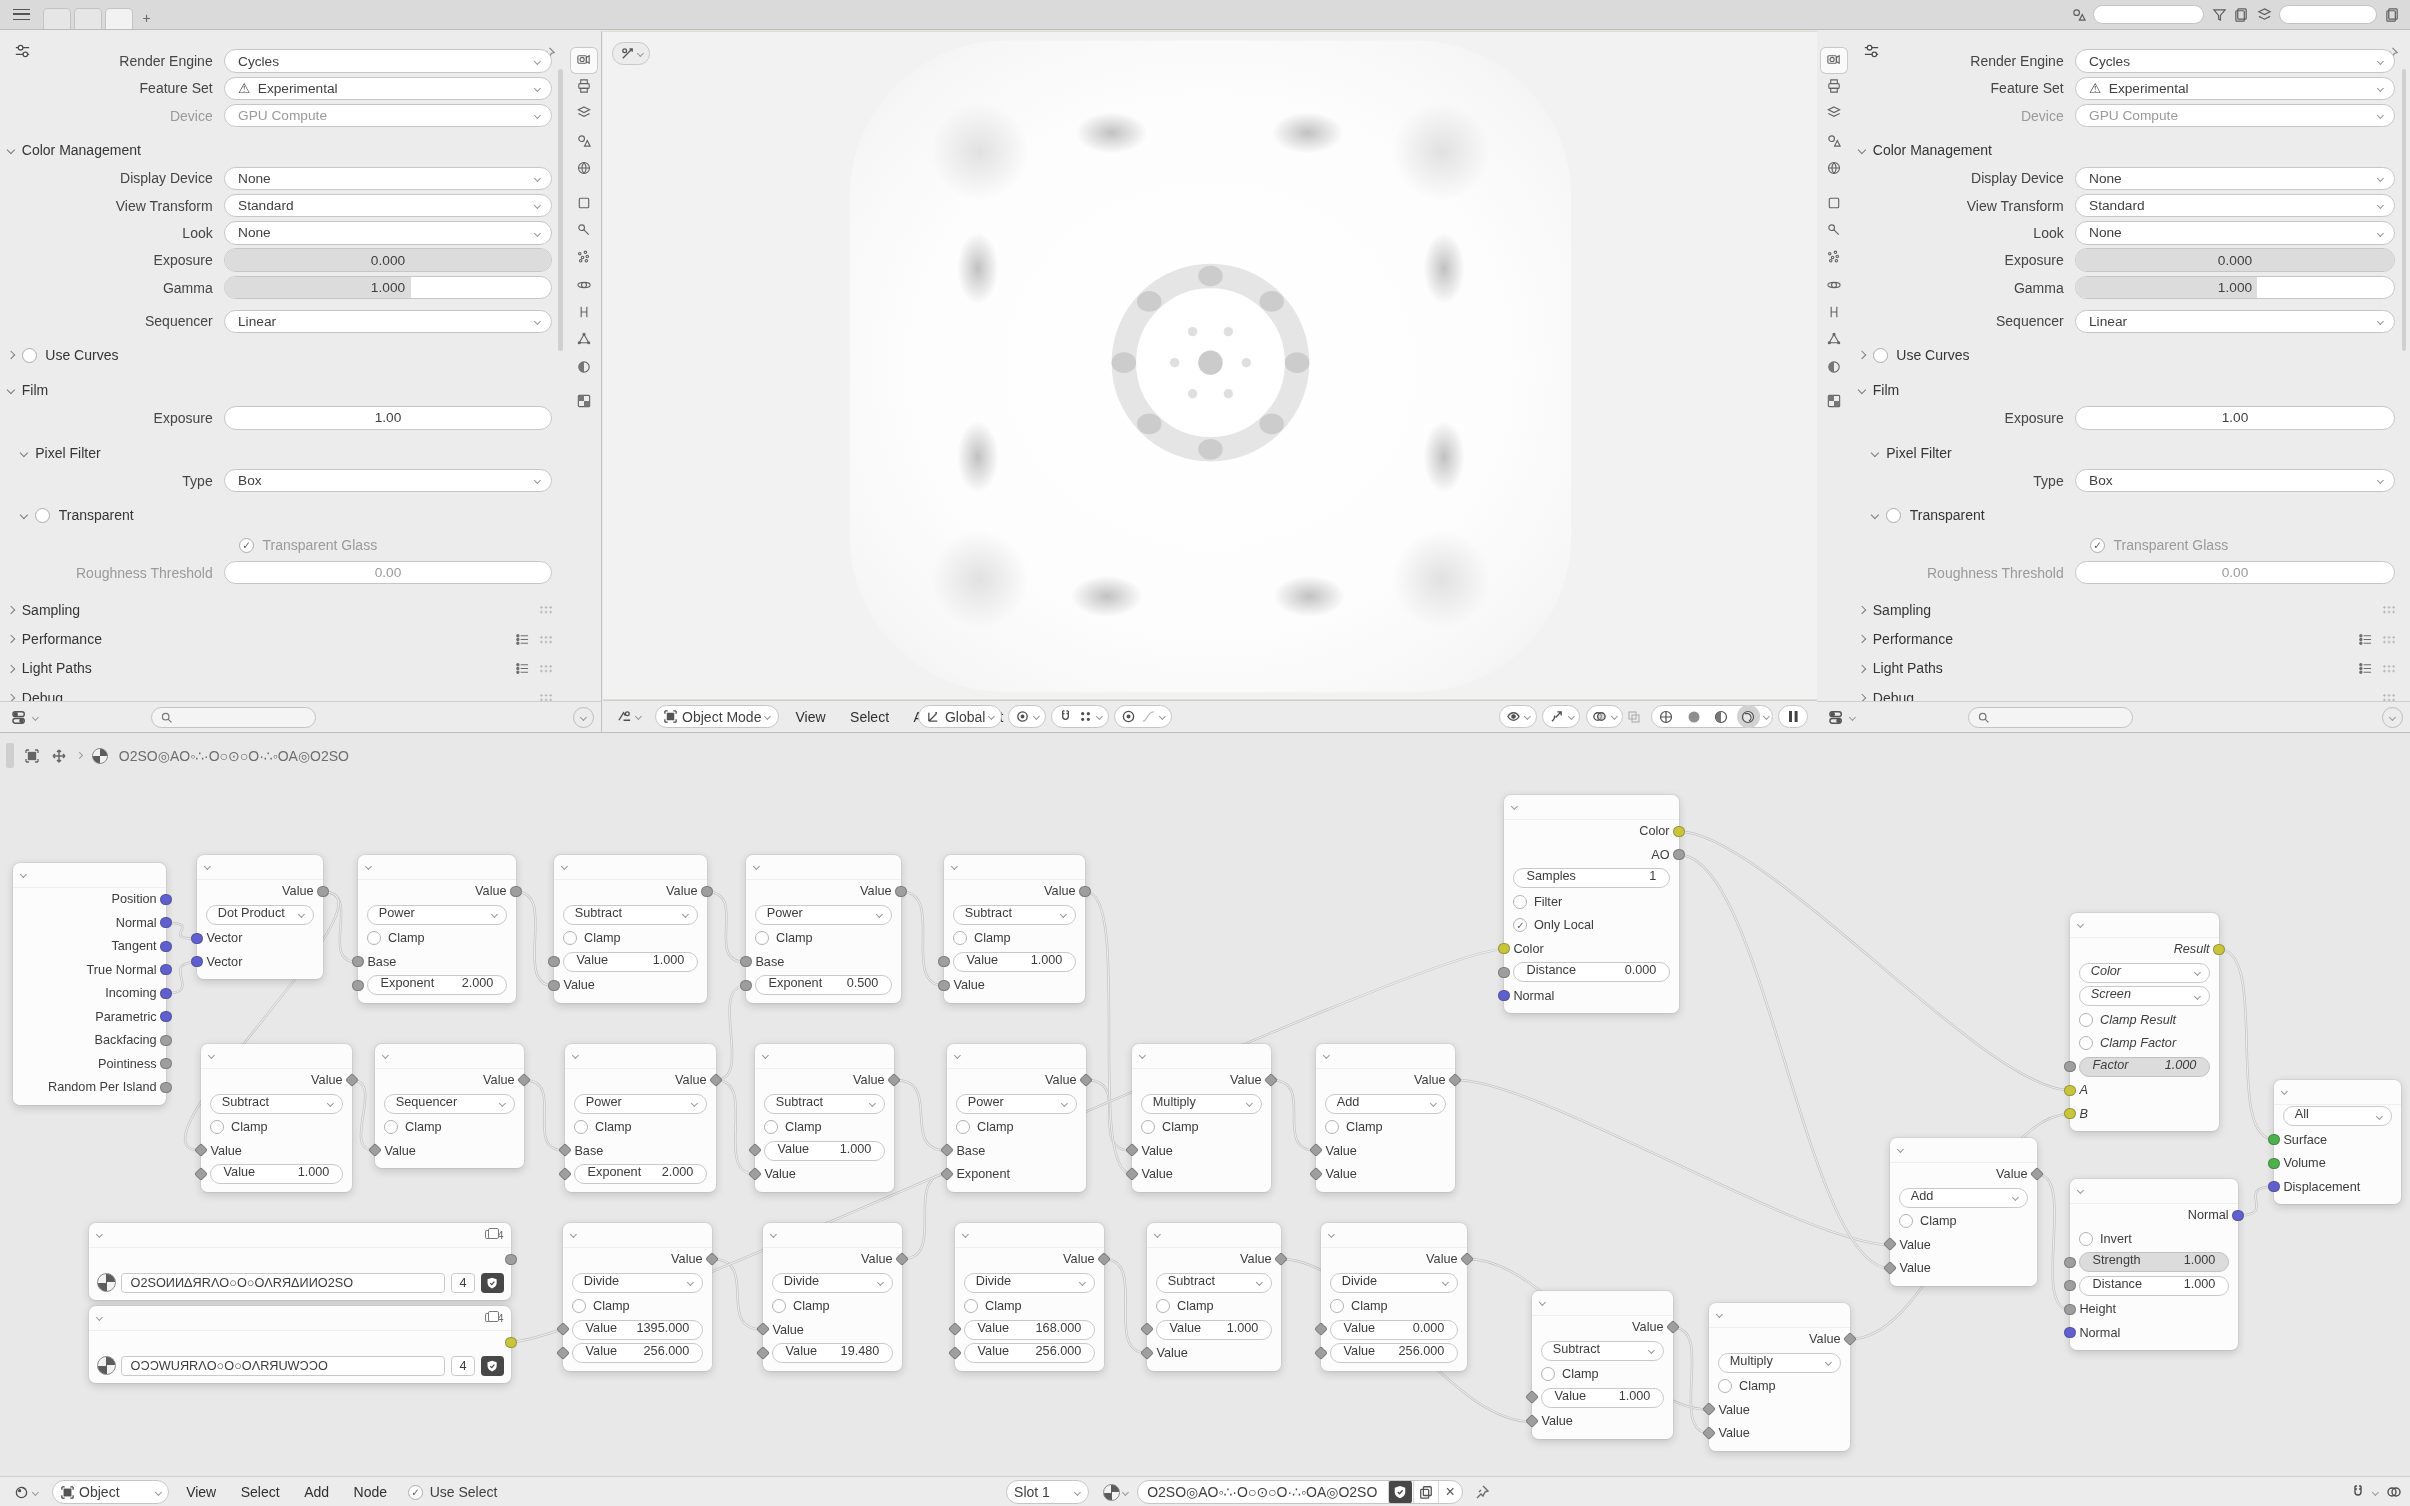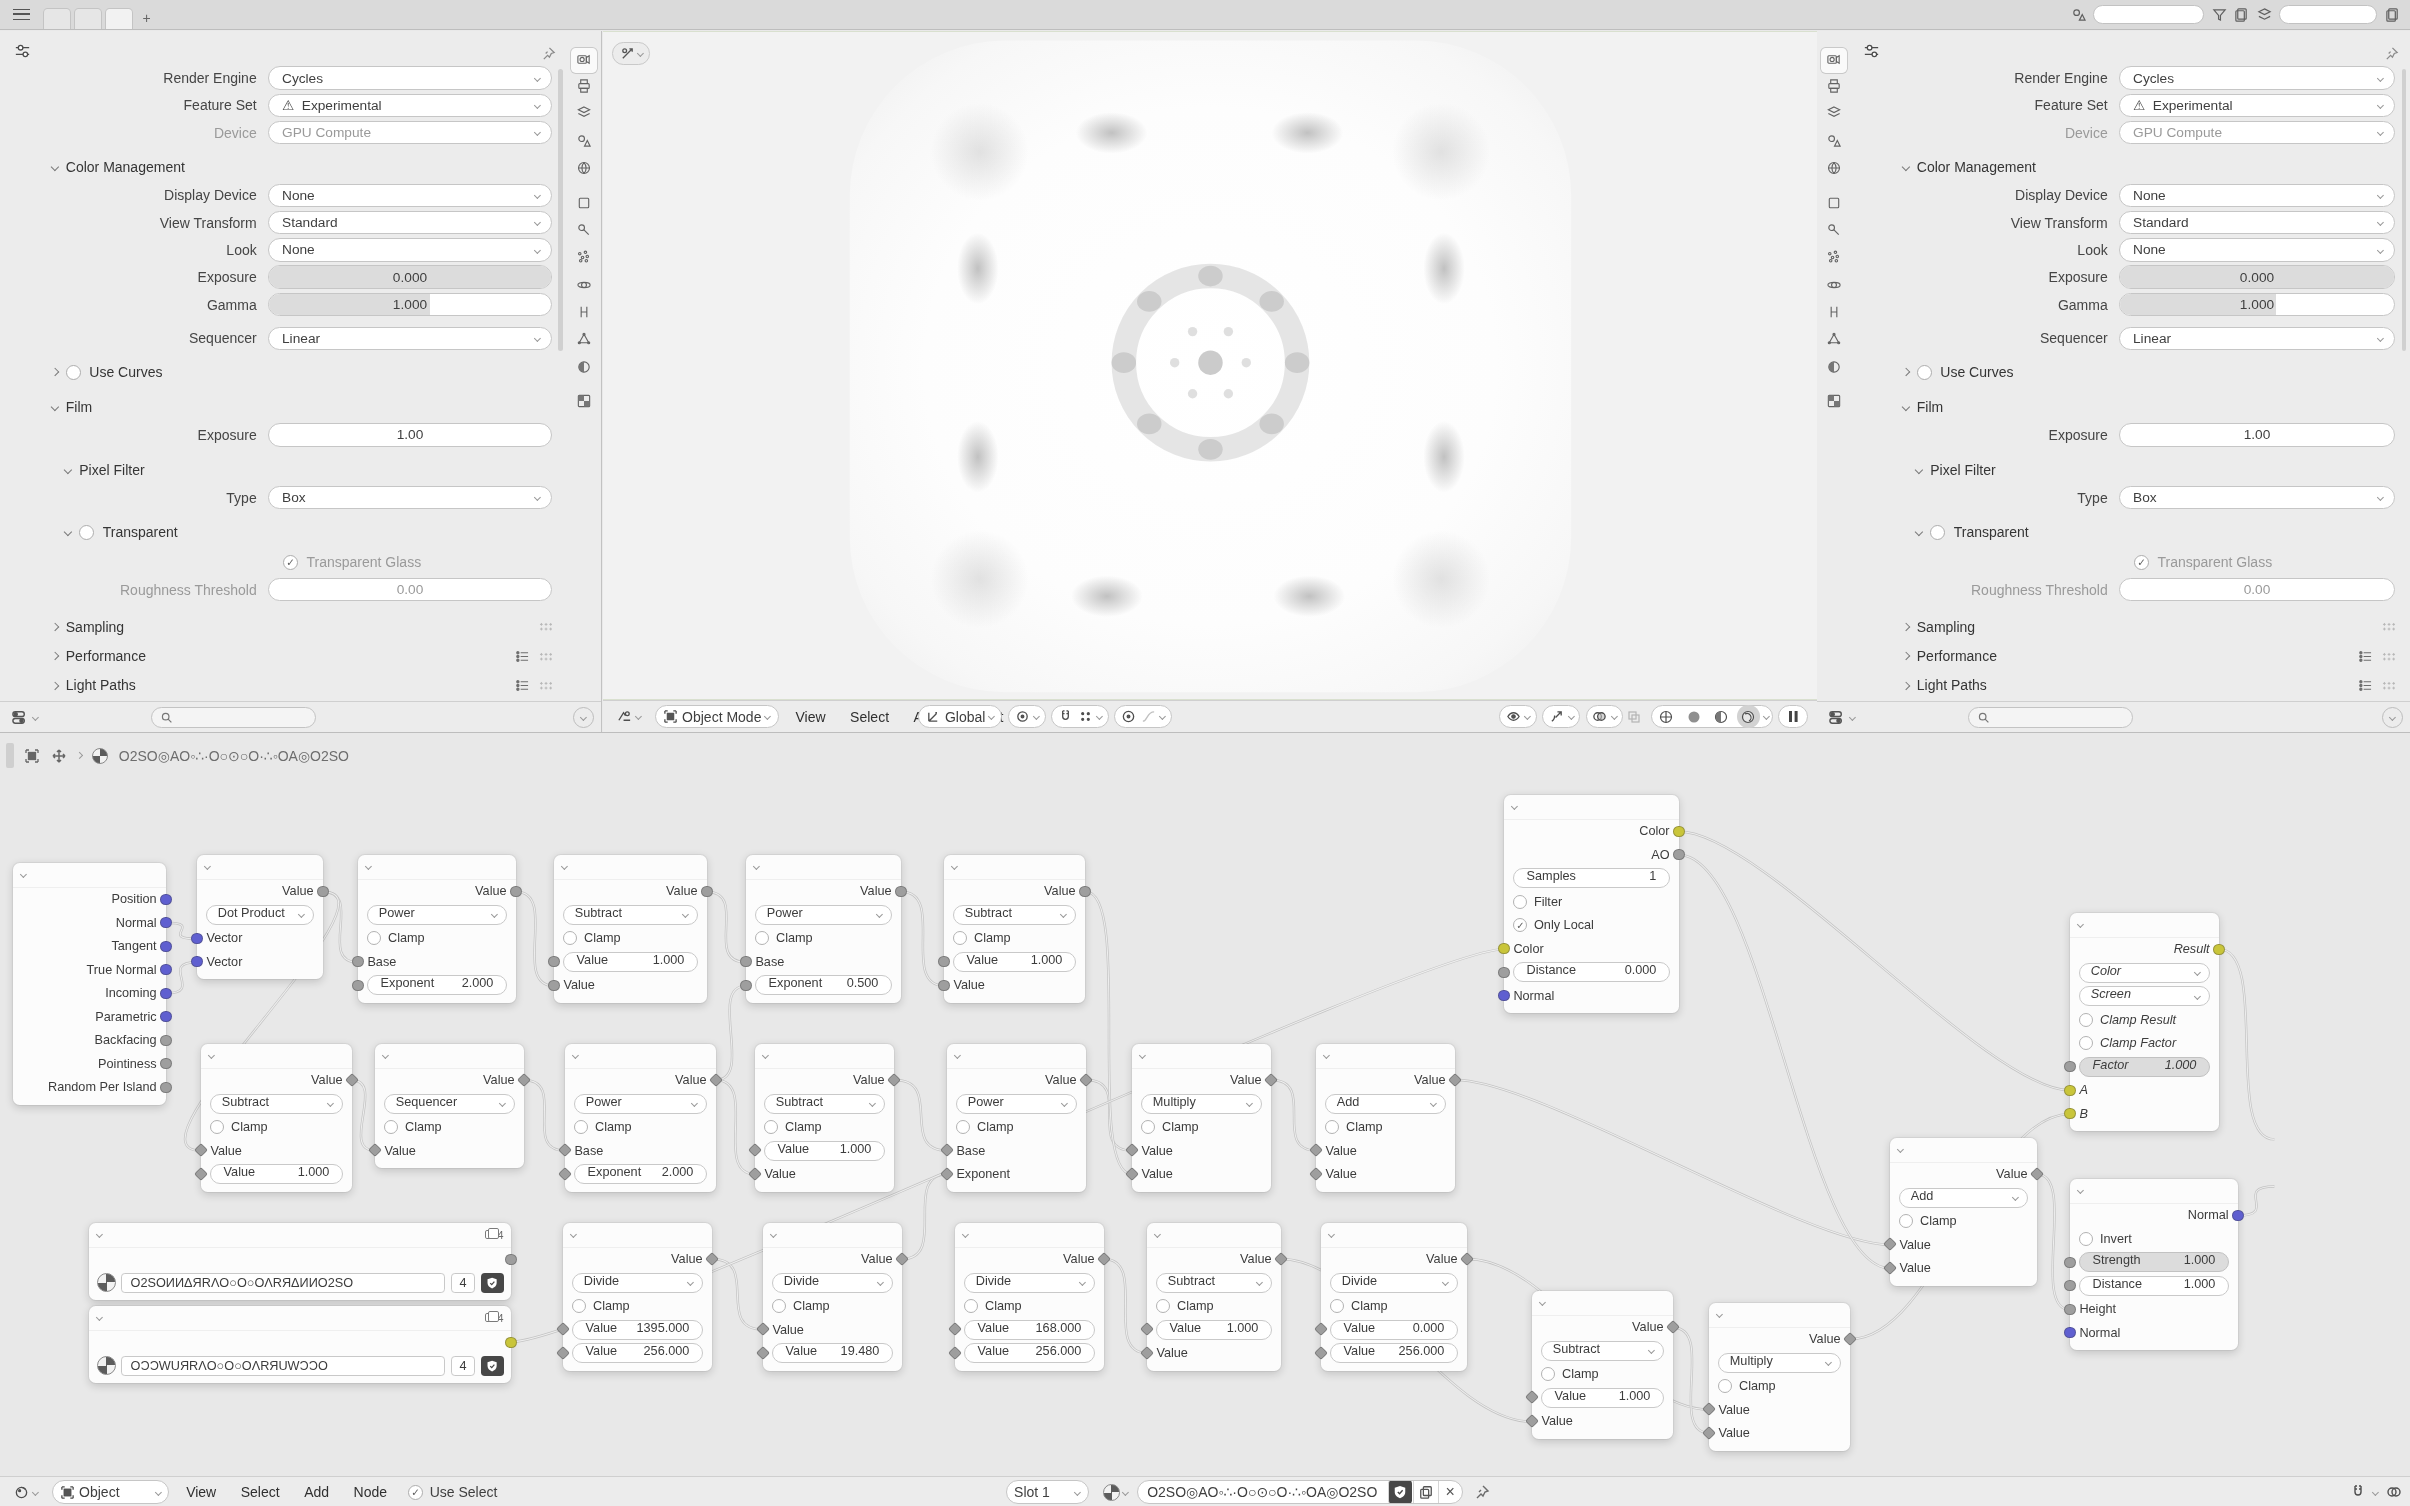--- a/index.html
+++ b/index.html
@@ -32,7 +32,7 @@
   .props{position:absolute;top:31px;height:701px;background:#ececec;}
   #props-left{left:0;width:602px;border-right:0.9px solid #c2c2c2;}
   #props-right{left:1816px;width:594px;border-left:0.9px solid #c2c2c2;}
-  .pbody{position:absolute;top:17px;bottom:31px;overflow:hidden;padding-top:15px;margin-left:44px;}
+  .pbody{position:absolute;top:0;bottom:31px;overflow:hidden;padding-top:15px;}
   #props-left .pbody{left:0;right:34px;}
   #props-right .pbody{left:34px;right:0;}
   .ptabs{position:absolute;top:17px;bottom:31px;width:34px;display:flex;flex-direction:column;

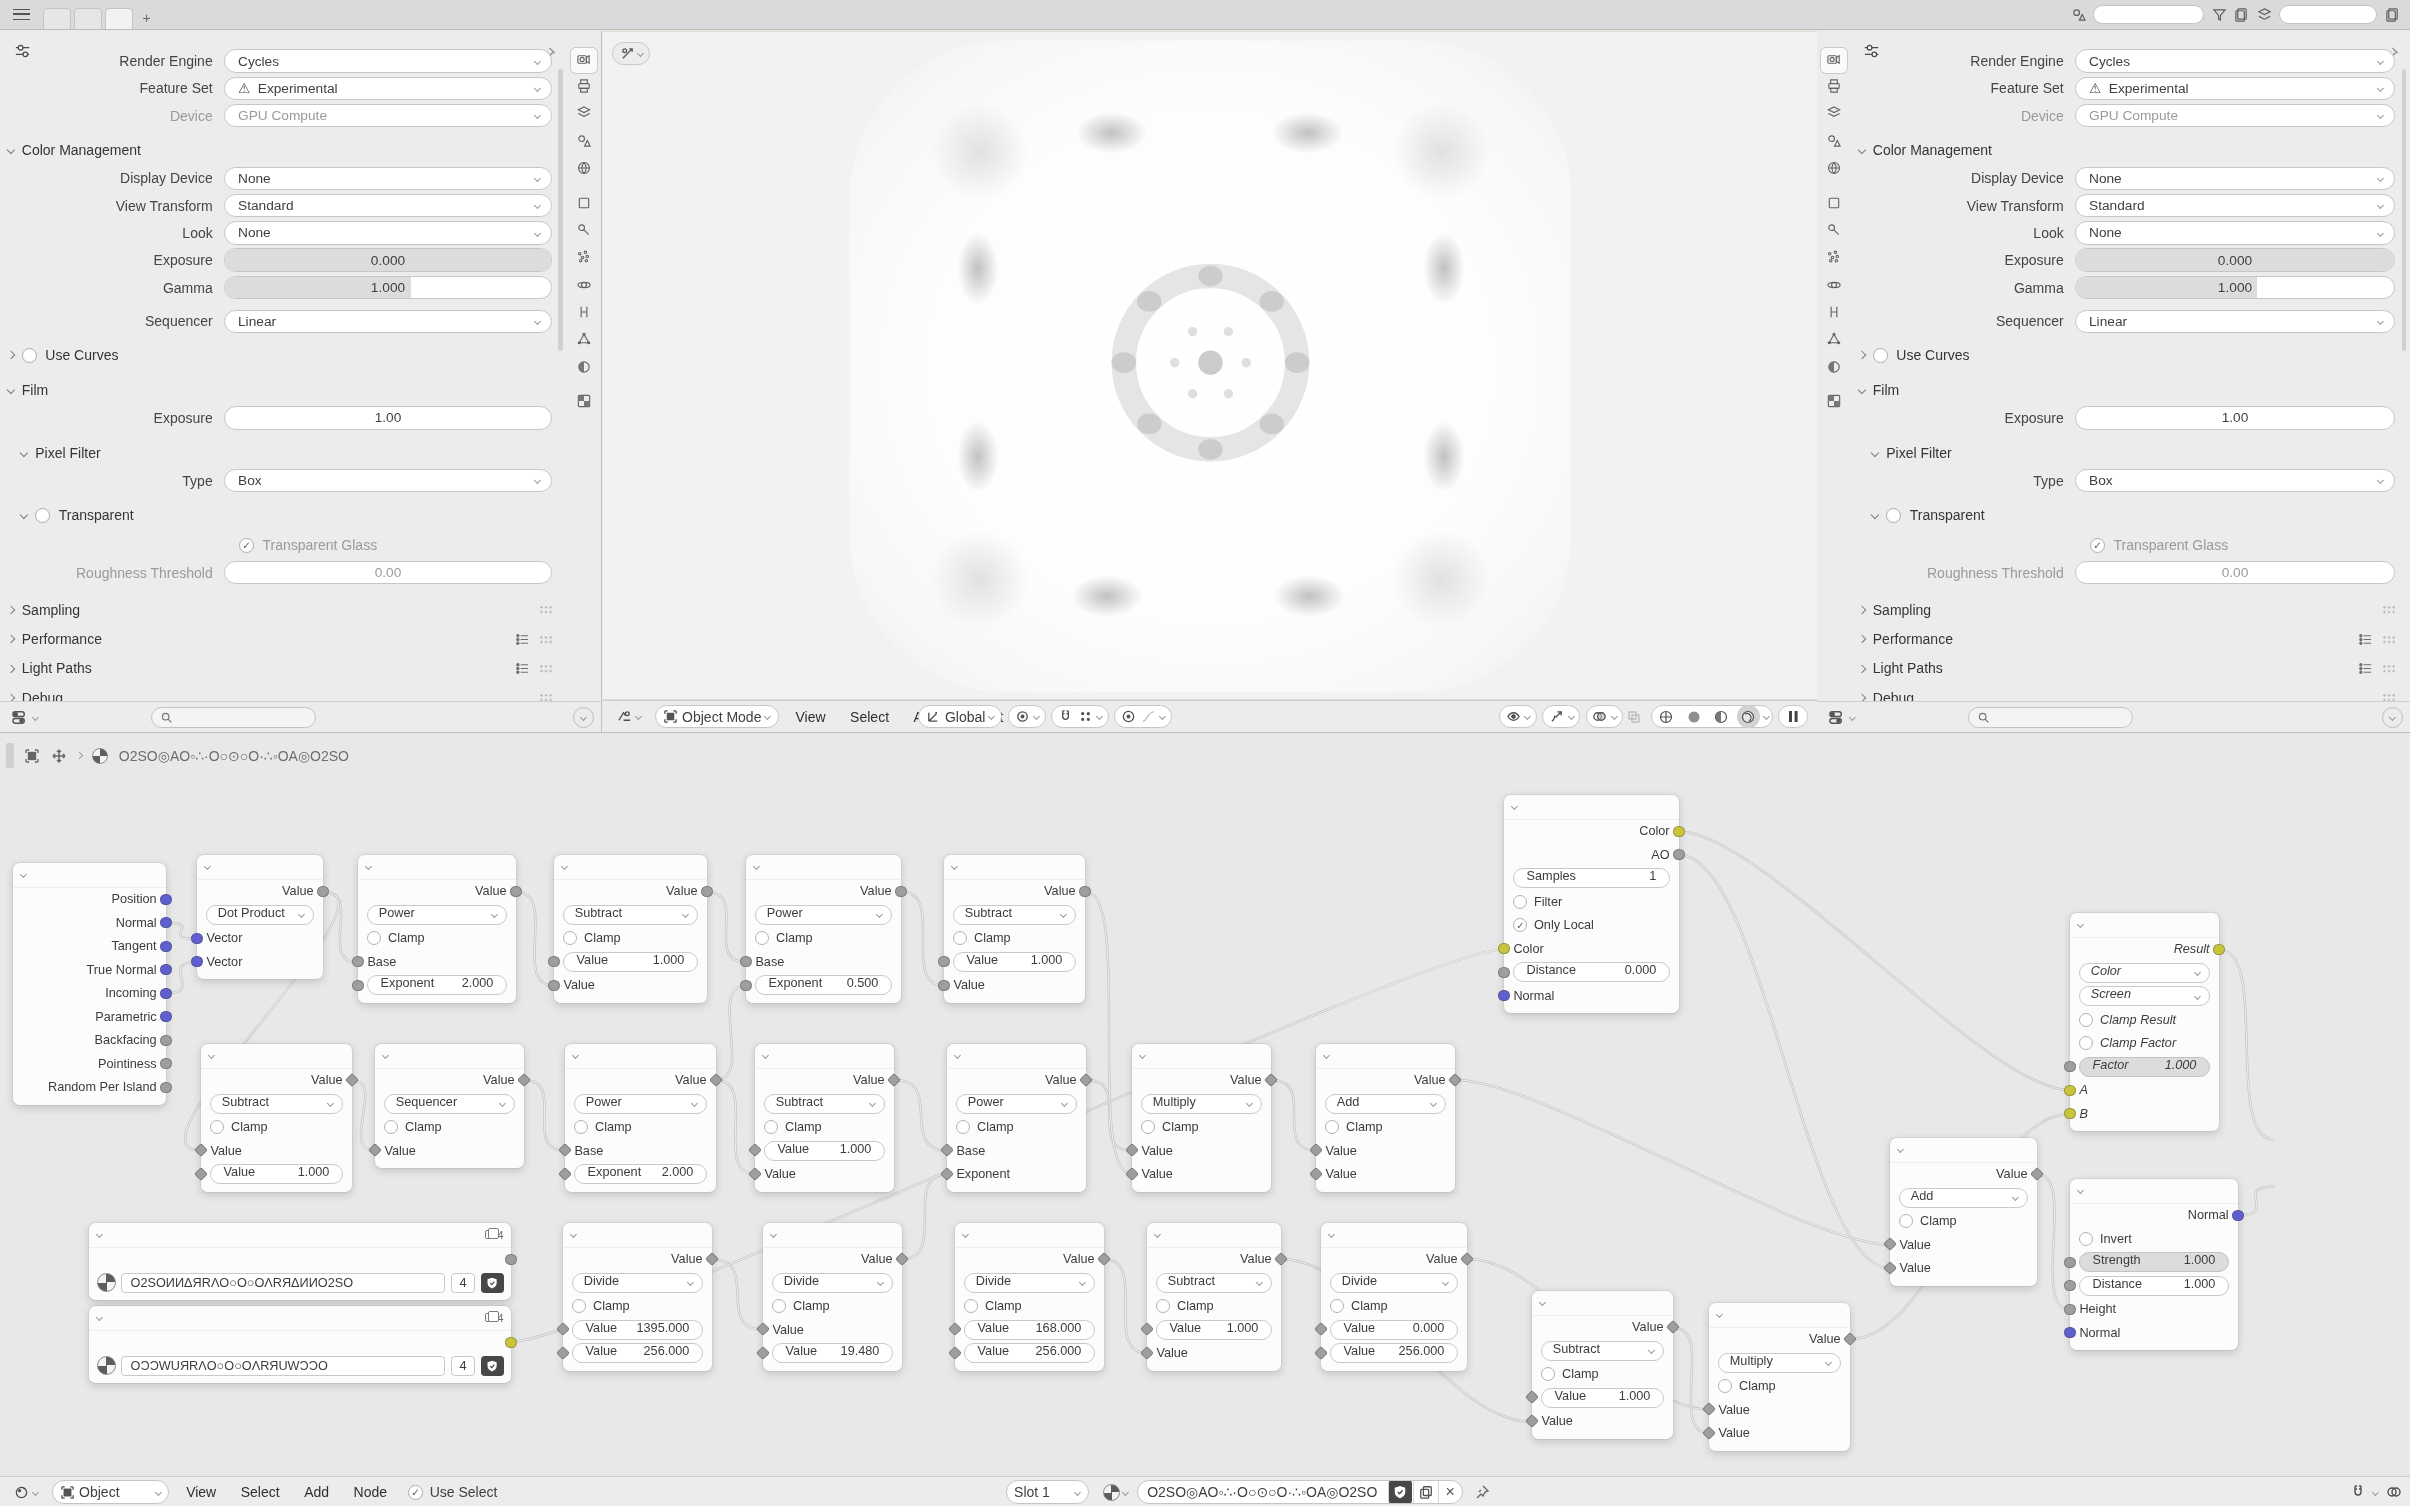--- a/index.html
+++ b/index.html
@@ -1793,6 +1793,29 @@
             <span class="lbl">Normal</span>
           </div>
         </div>
+        <div class="node" style="left: 2274px; top: 347px; width: 127px; height: 124px;">
+          <div class="nhead">
+            <span class="cv down small"></span>
+          </div>
+          <div class="nrow">
+            <div class="npill sel">
+              <span>All</span>
+              <span class="cv down small"></span>
+            </div>
+          </div>
+          <span class="sock in" style="background: rgb(76, 176, 76); top: 54px;"></span>
+          <div class="nrow">
+            <span class="lbl">Surface</span>
+          </div>
+          <span class="sock in" style="background: rgb(76, 176, 76); top: 78px;"></span>
+          <div class="nrow">
+            <span class="lbl">Volume</span>
+          </div>
+          <span class="sock in" style="background: rgb(95, 95, 208); top: 101px;"></span>
+          <div class="nrow">
+            <span class="lbl">Displacement</span>
+          </div>
+        </div>
       </div>
     <div id="nfooter">
       <span class="vh-btn flat">

